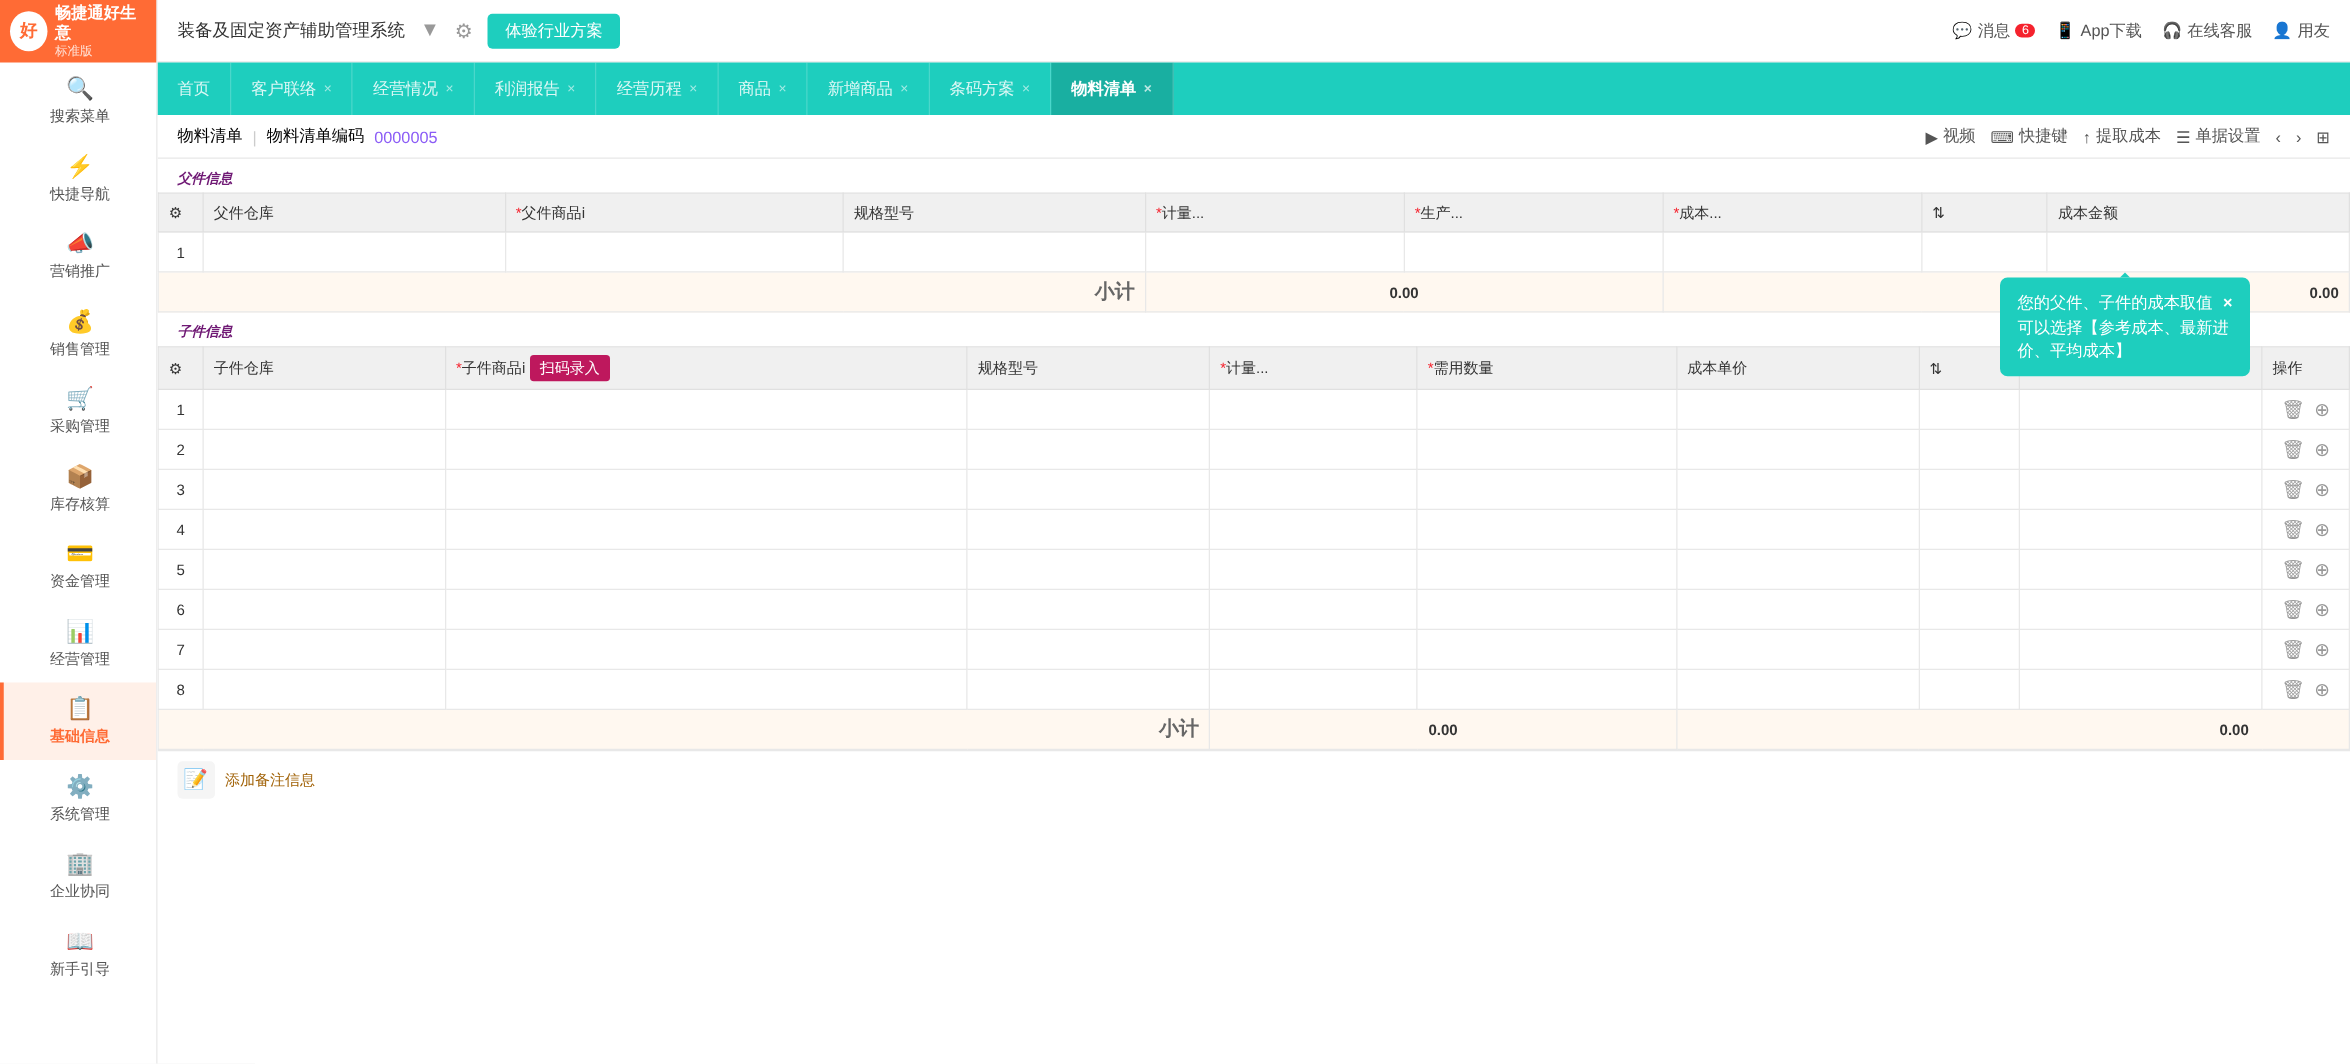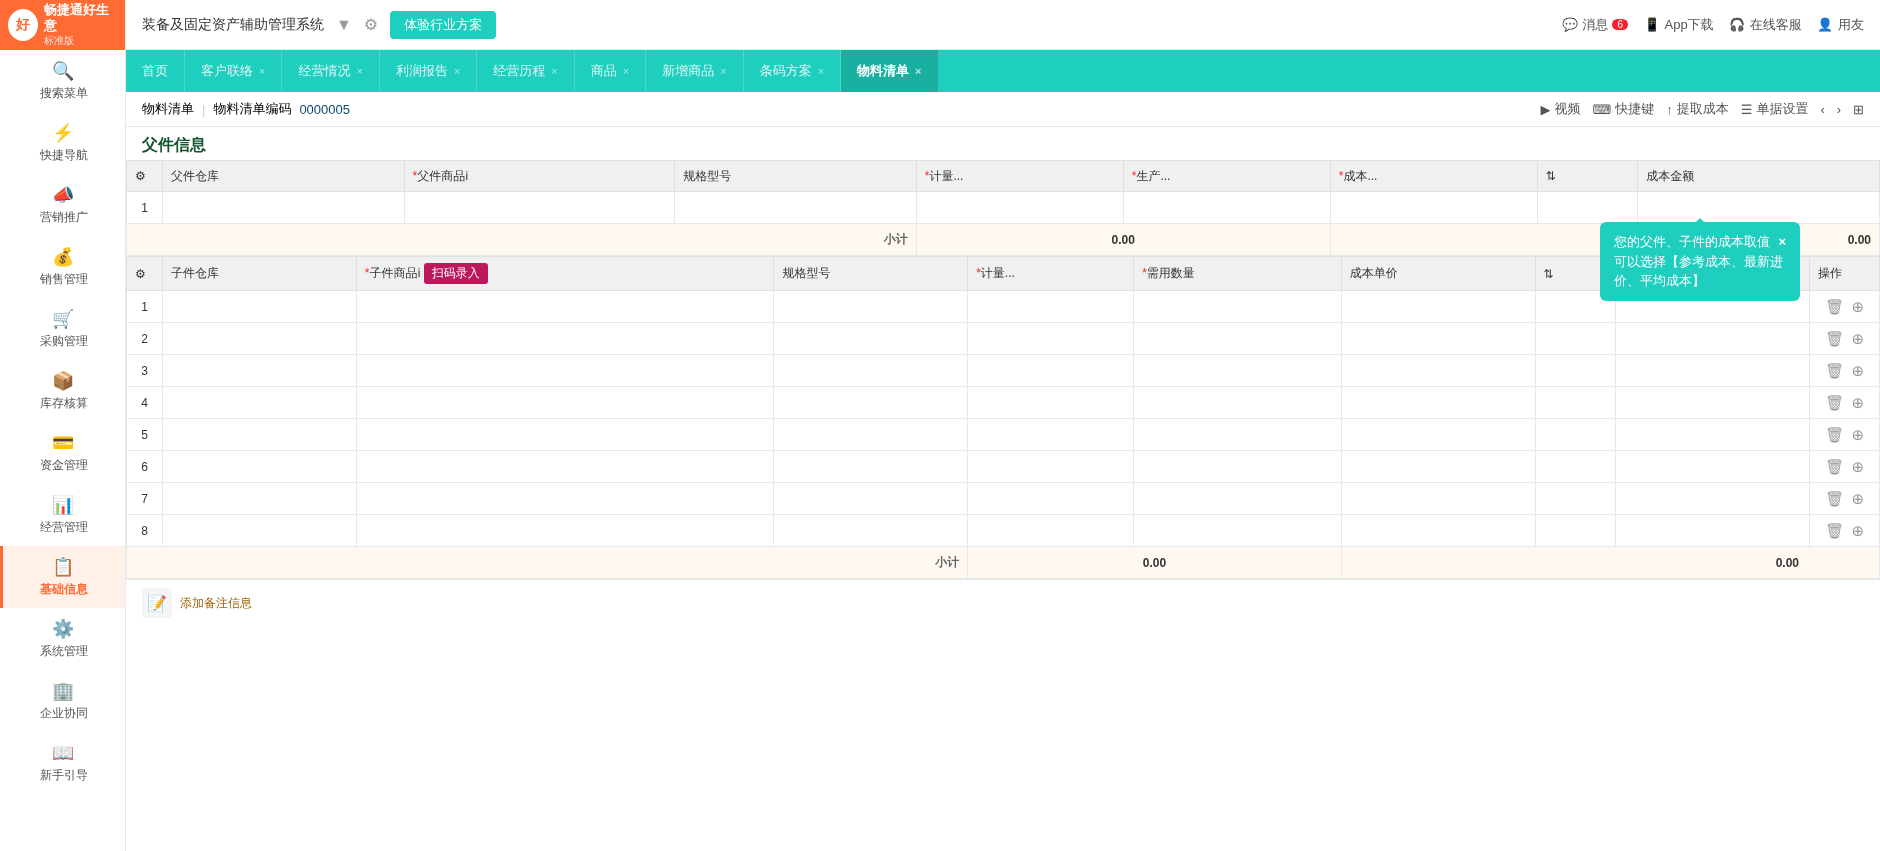--- a/index.html
+++ b/index.html
@@ -116,7 +116,7 @@
     }
     .content-breadcrumb { display: flex; align-items: center; gap: 8px; font-size: 13px; }
     .breadcrumb-sep { color: #ccc; }
-    .breadcrumb-code { color: #0c4a6e; }
+    .breadcrumb-code { color: #8b5cf6; }
 
     .content-toolbar {
       margin-left: auto;

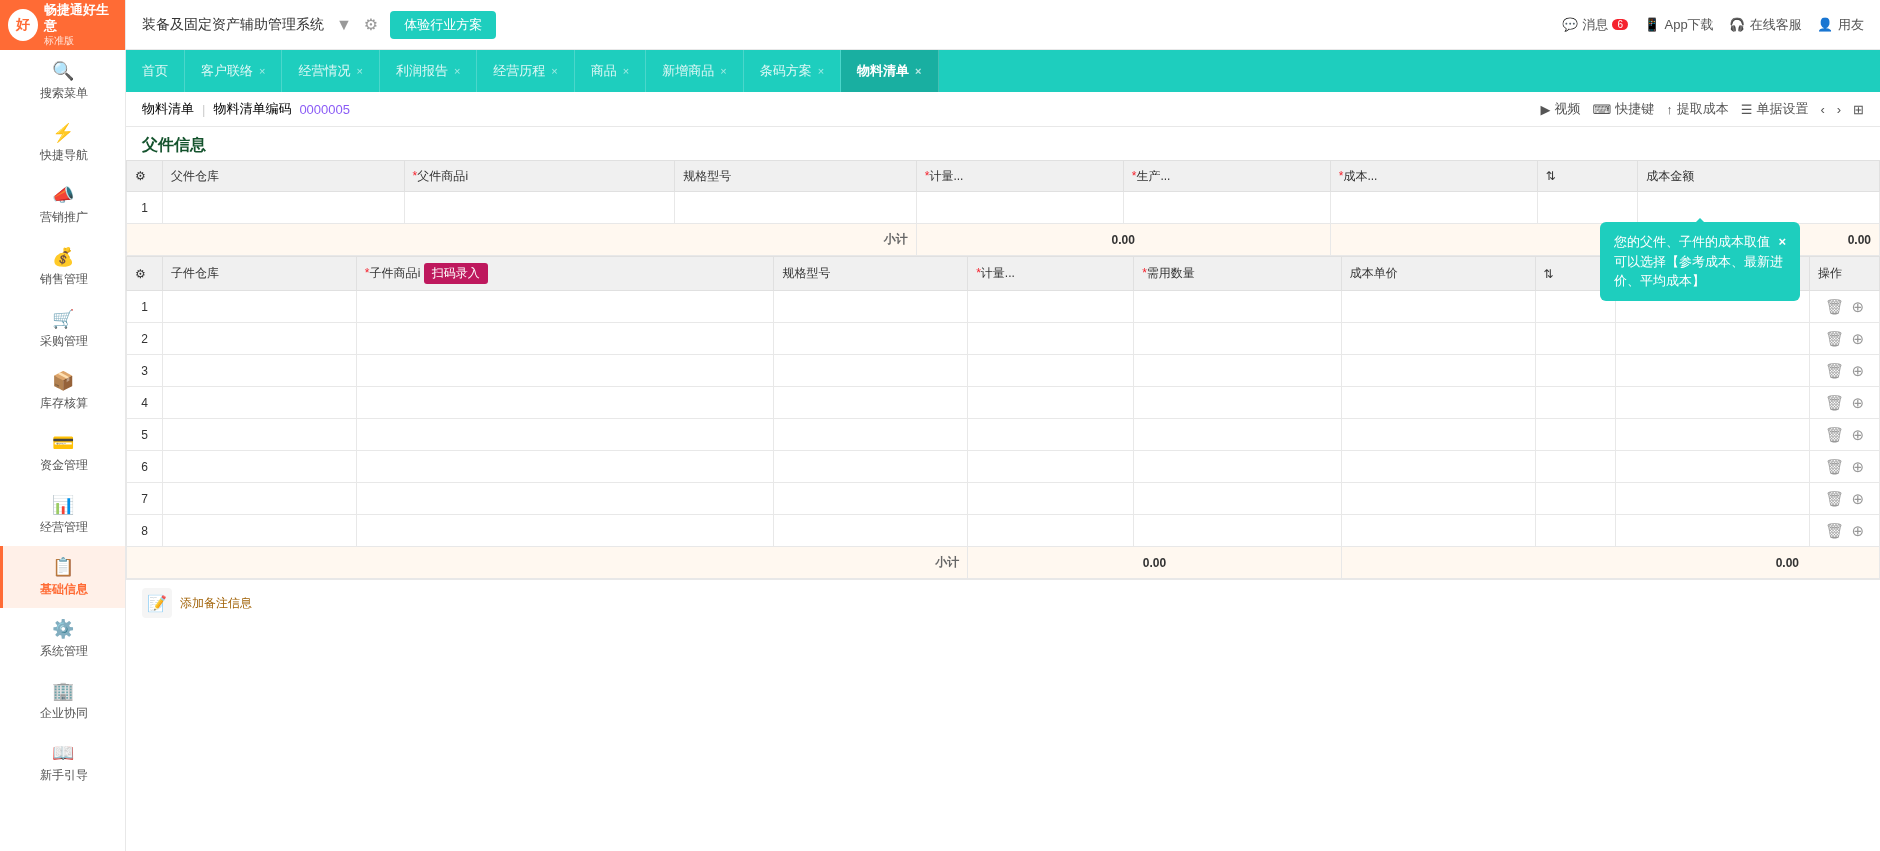--- a/index.html
+++ b/index.html
@@ -154,8 +154,9 @@
     
     .section { flex-shrink: 0; }
     .section-title {
-      font-size: 16px; font-weight: bold; color: #14532d;
+      font-size: 11px; font-weight: bold; color: #701a75;
       padding: 8px 16px 4px;
+      font-style: italic;
     }
 
     

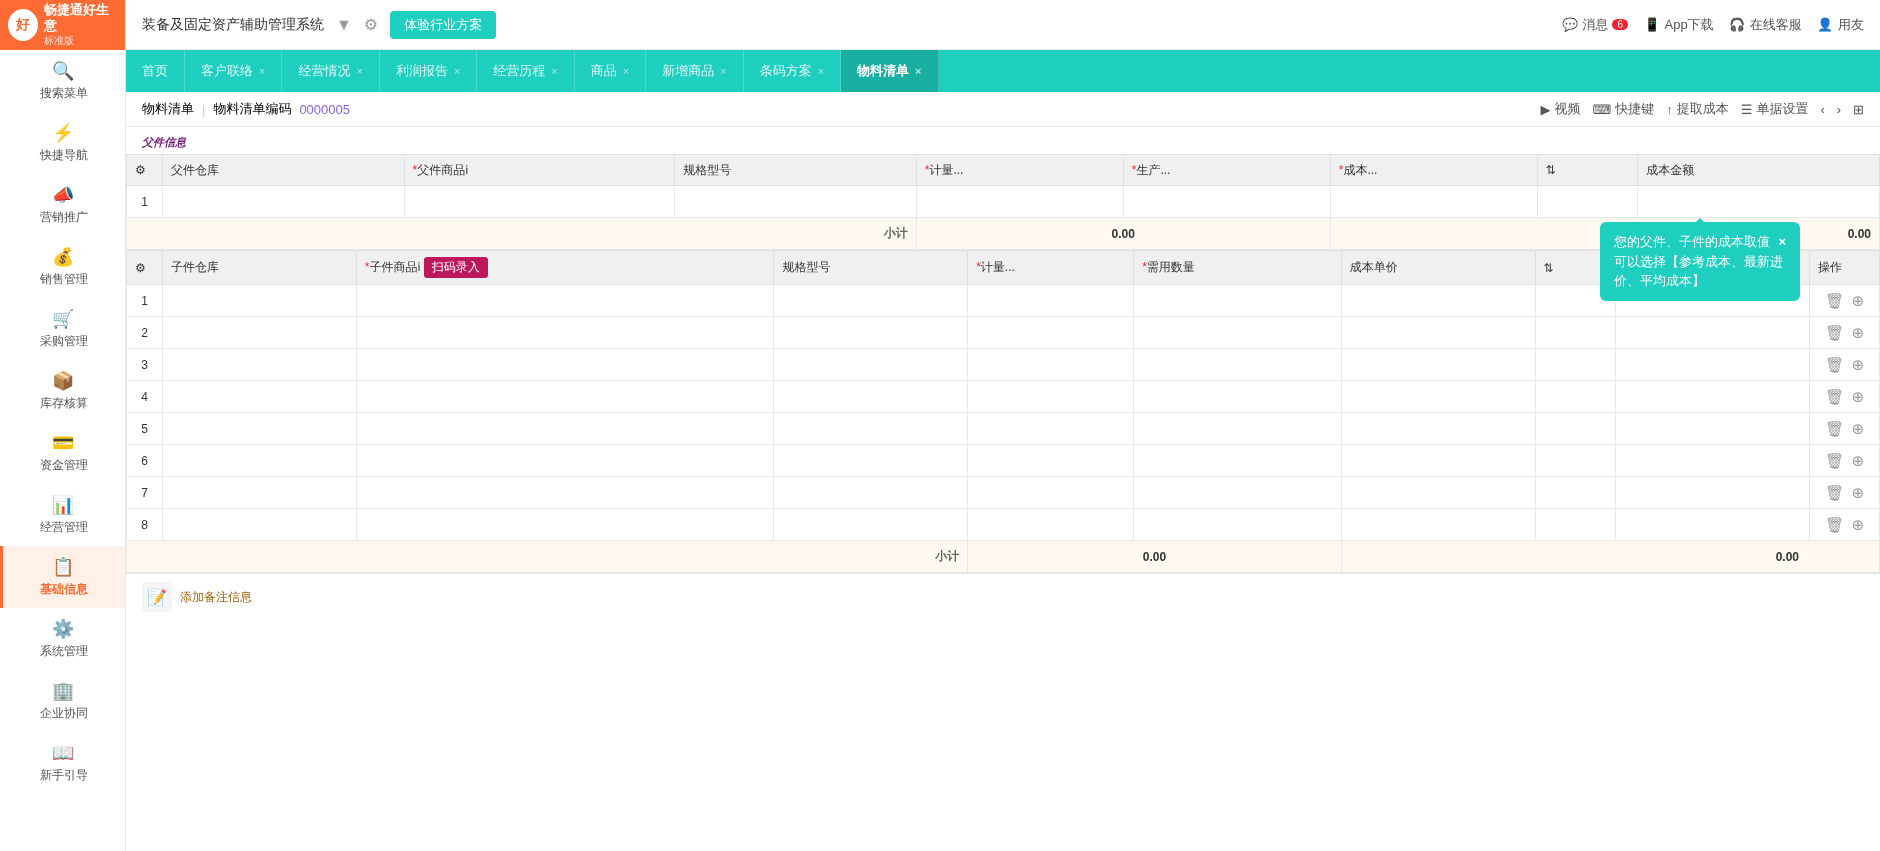--- a/index.html
+++ b/index.html
@@ -186,7 +186,7 @@
       font-weight: bold;
       color: #333;
     }
-    .subtotal-label { color: #666; font-size: 12px; }
+    .subtotal-label { color: #666; font-size: 16px; }
     .settings-col { width: 36px; text-align: center; }
     .row-num-col { width: 36px; text-align: center; color: #999; }
     .action-col { width: 70px; text-align: center; }

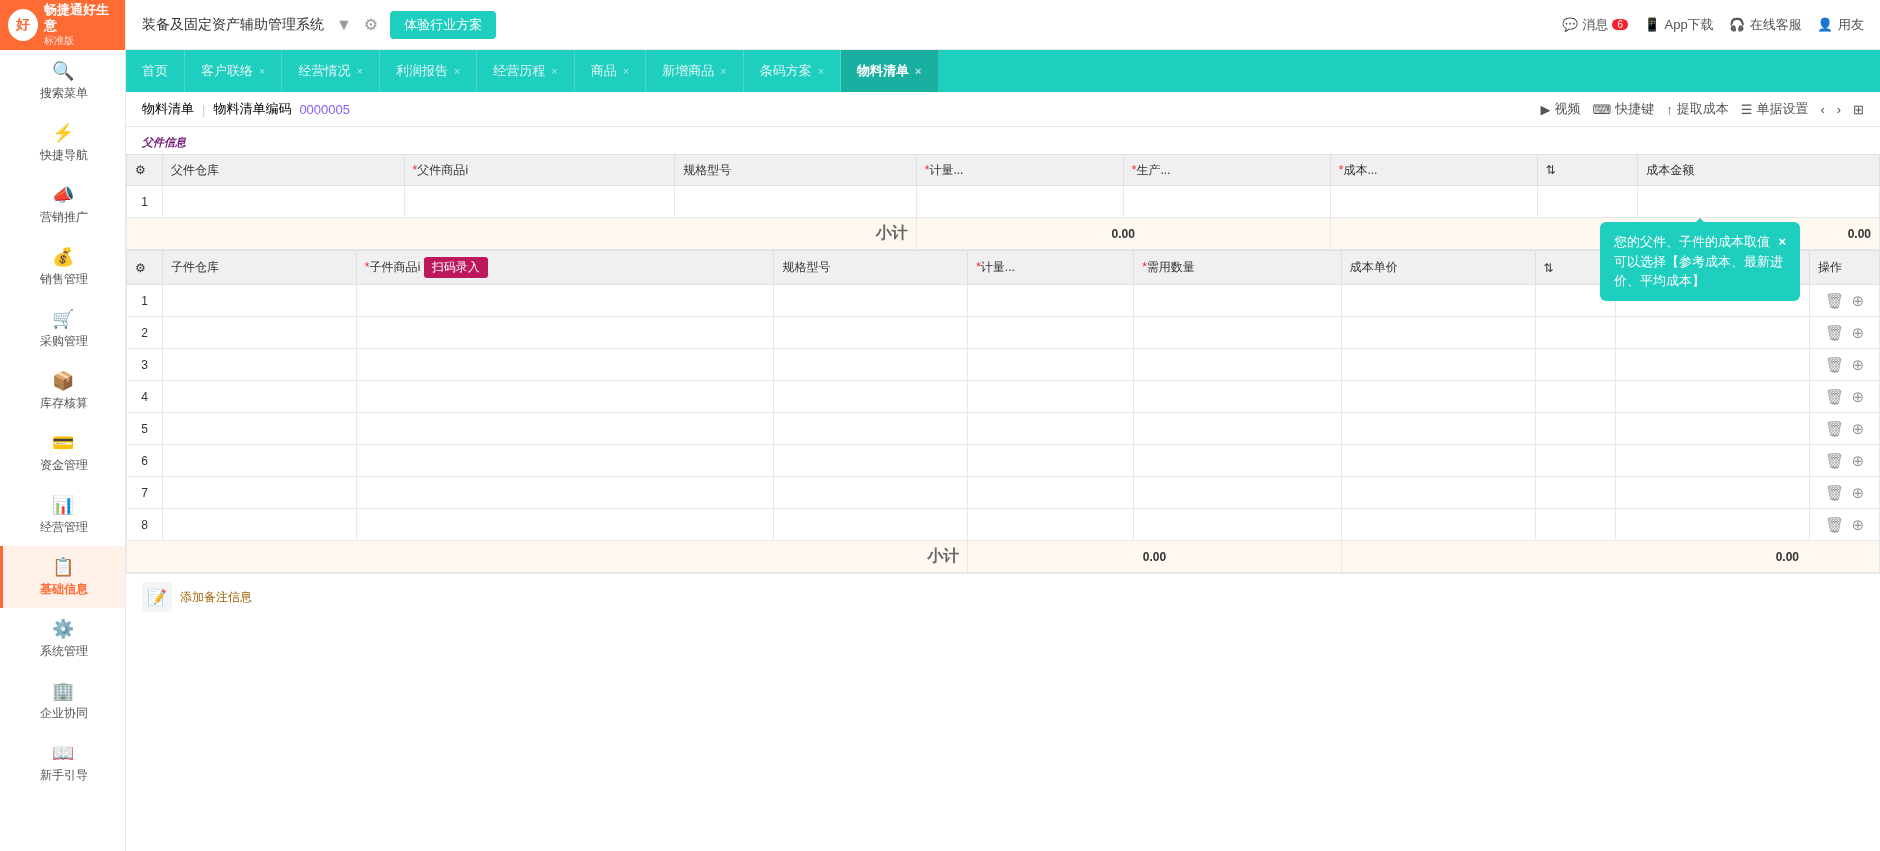--- a/index.html
+++ b/index.html
@@ -451,6 +451,7 @@
       </div>
 
       <div class="section">
+        <div class="section-title">子件信息</div>
         <table class="data-table">
           <thead>
             <tr>

